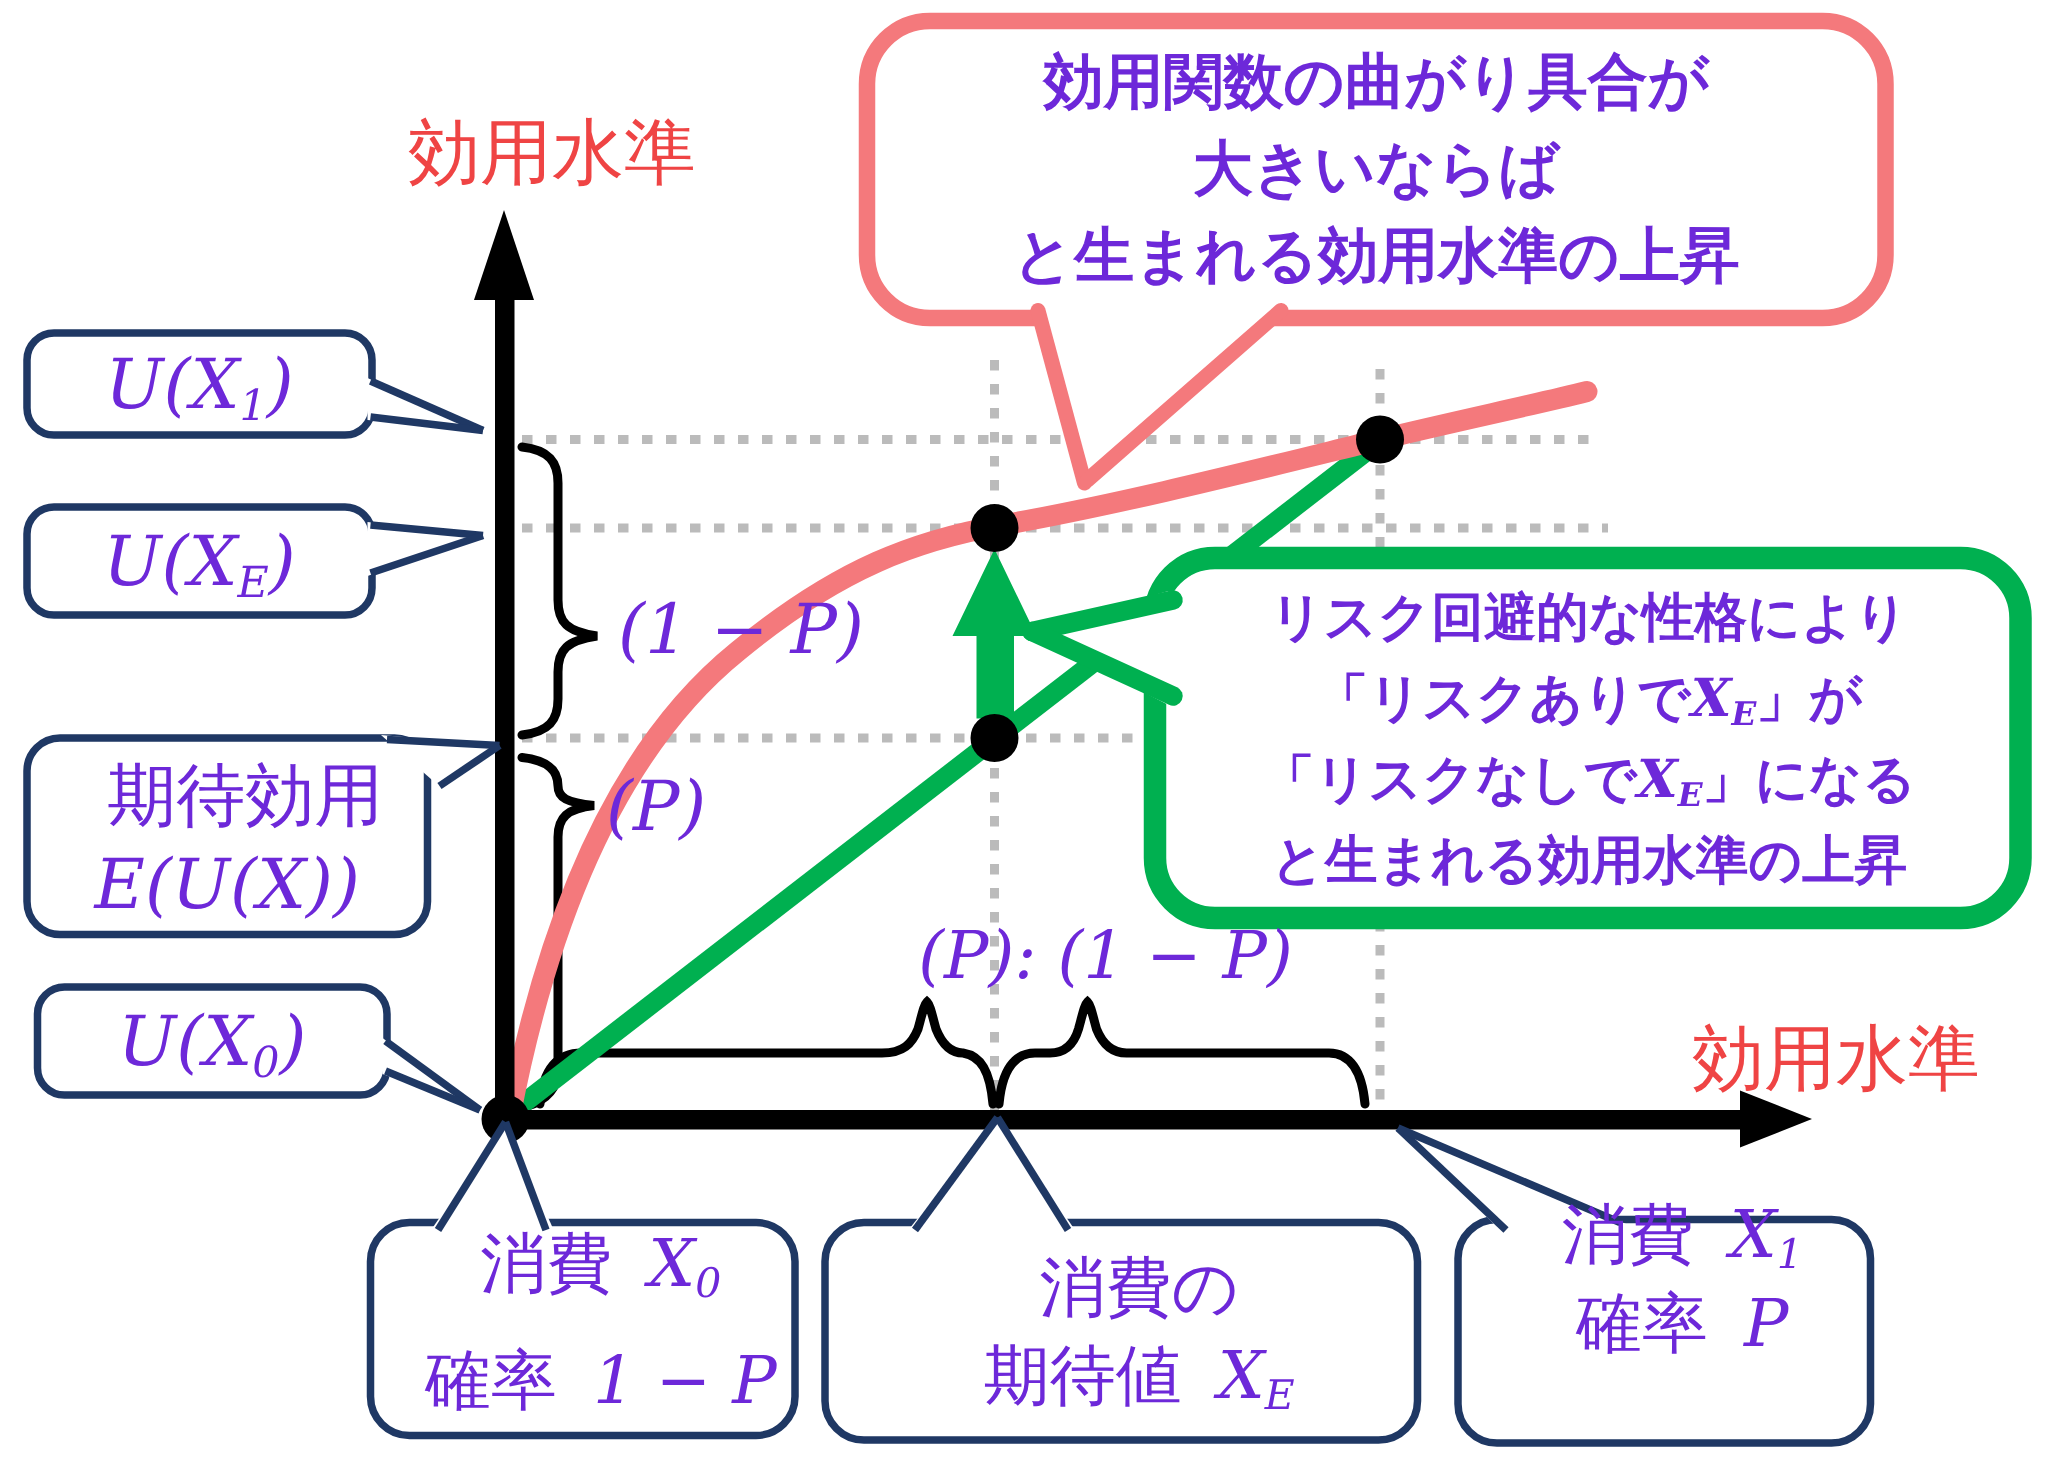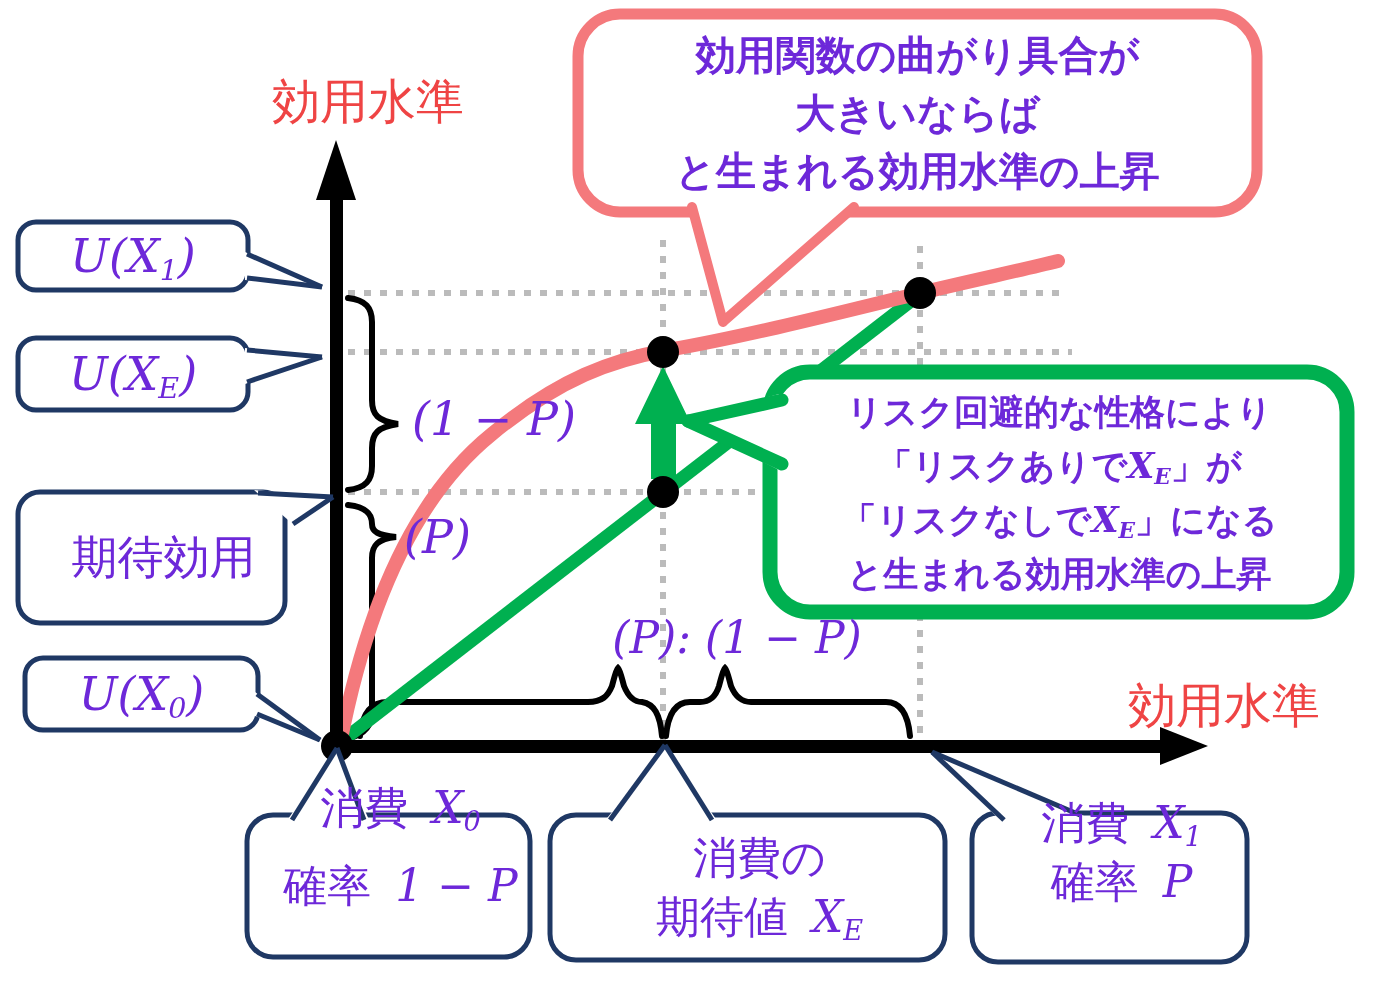--- a/index.html
+++ b/index.html
@@ -123,6 +123,7 @@
   </div>
   <div class="lbl center" style="left:18px;top:492px;width:267px;height:131px;">
     <div class="jpline" style="font-size:46px;">期待効用</div>
+    <div class="math" style="font-size:46px;">E(U(X))</div>
   </div>
   <div class="lbl center navy-label math" style="left:25px;top:658px;width:233px;height:72px;">
     <span><span>U(X</span><sub>0</sub><span>)</span></span>

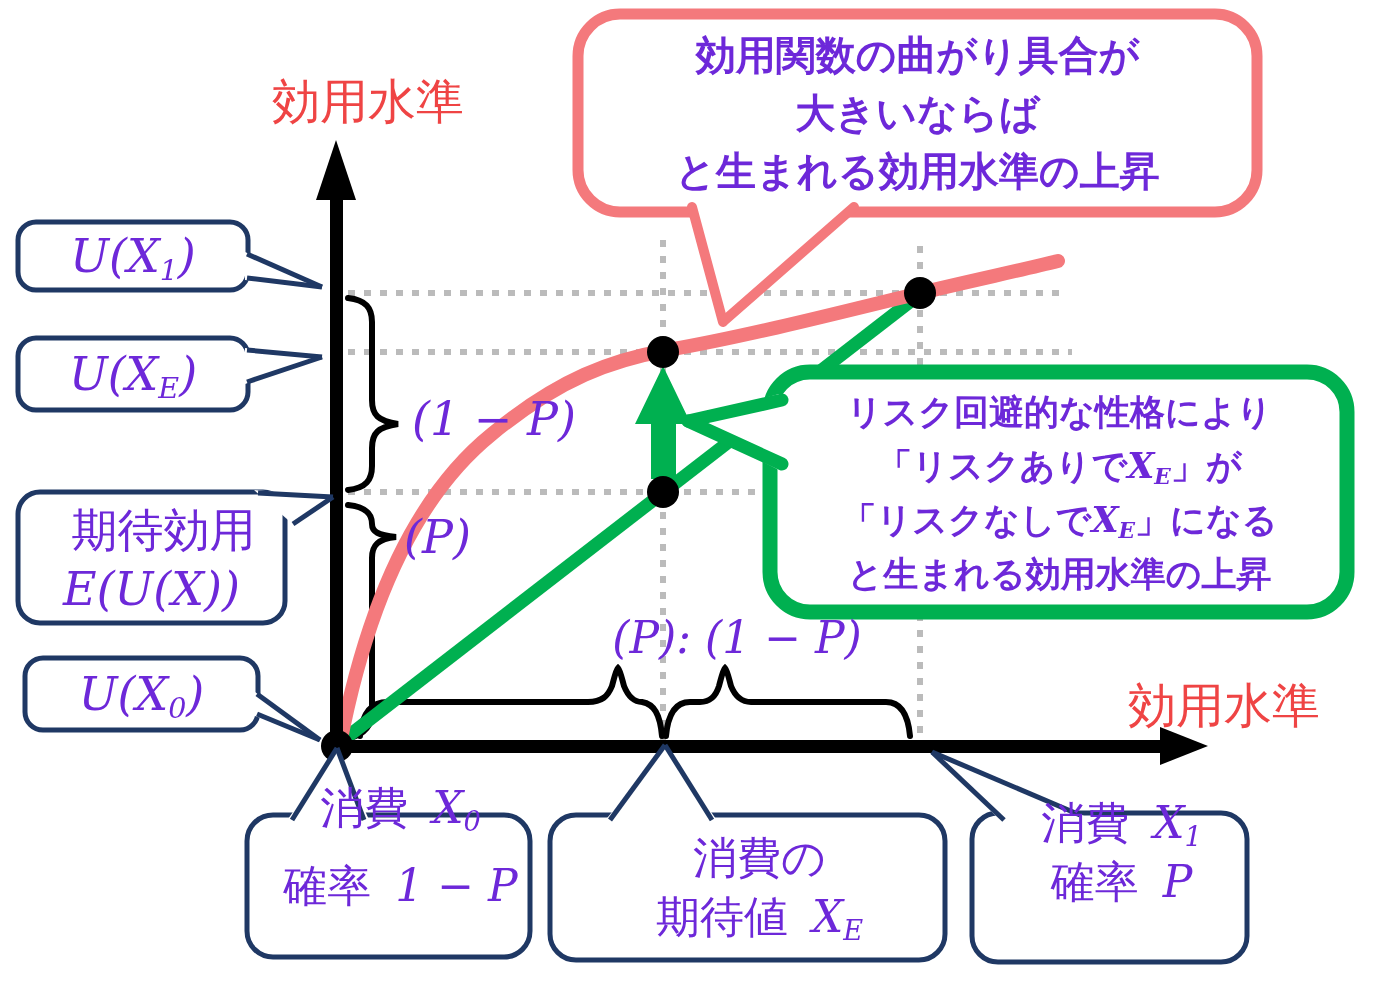--- a/index.html
+++ b/index.html
@@ -129,7 +129,7 @@
     <span><span>U(X</span><sub>0</sub><span>)</span></span>
   </div>
 
-  <div class="lbl center" style="left:247px;top:776px;width:283px;height:142px;gap:19px;">
+  <div class="lbl center" style="left:247px;top:810px;width:283px;height:142px;gap:19px;">
     <div><span class="jpline">消費</span><span class="math jpline"><span>X</span><sub>0</sub></span></div>
     <div><span class="jpline">確率</span><span class="math jpline">1 − P</span></div>
   </div>

